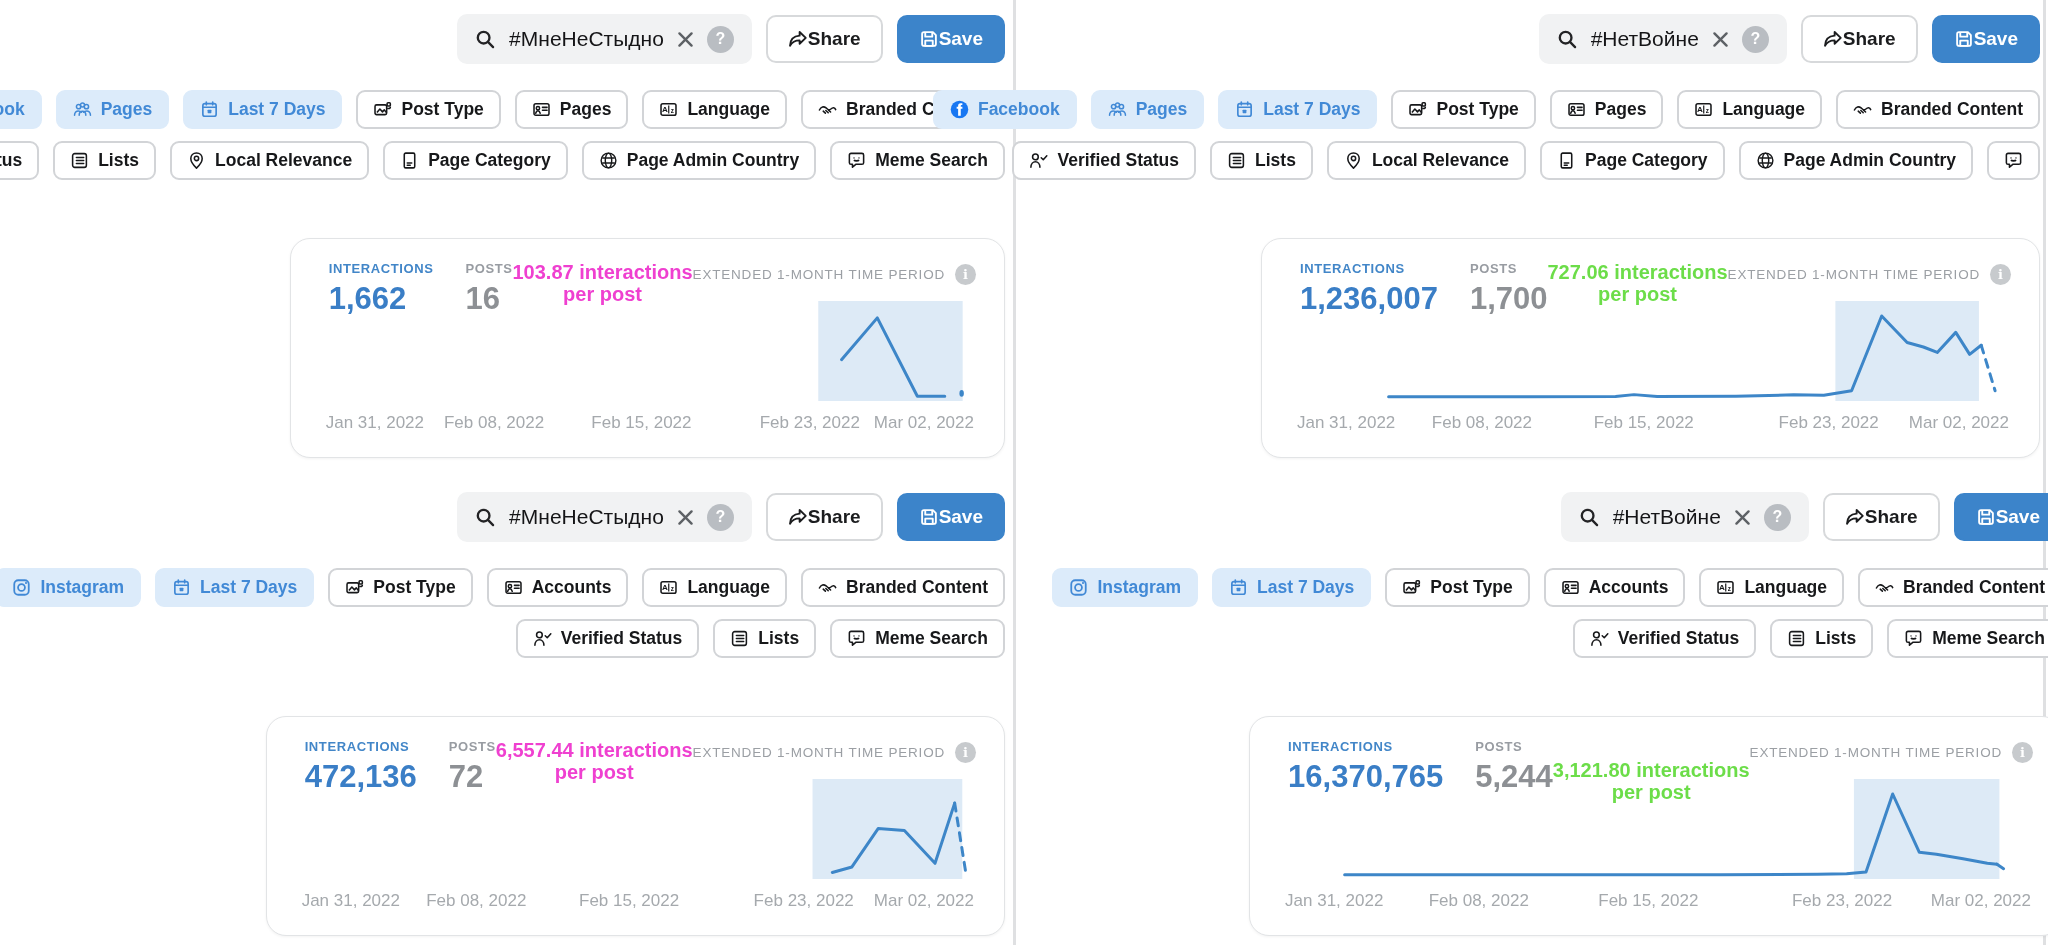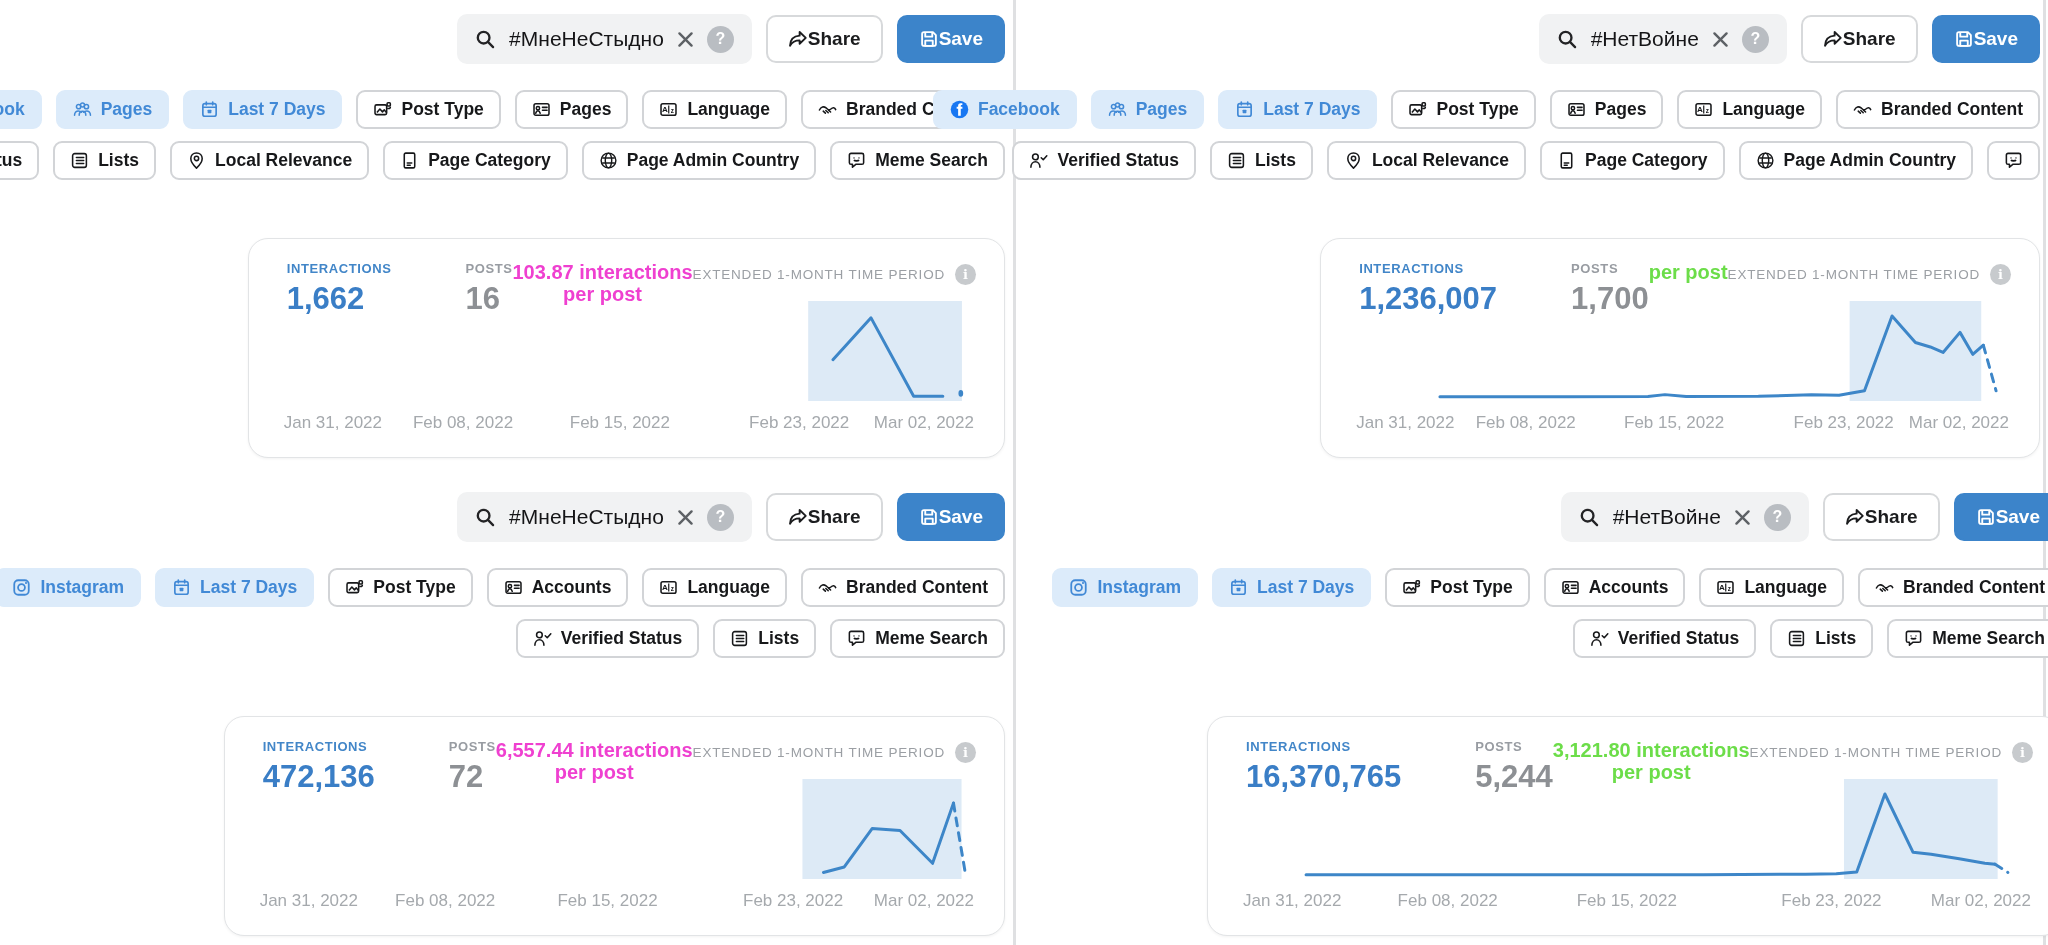--- a/index.html
+++ b/index.html
@@ -32,7 +32,7 @@
   .stat-label.blue{color:#4286c8;}
   .stat-value{font-size:31px;font-weight:600;color:#8d9094;margin-top:5px;}
   .stat-value.blue{color:#3a7ec6;}
-  .stat + .stat{margin-left:74px;}
+  .stat + .stat{margin-left:32px;}
   .annotation{flex:1;text-align:center;font-family:Liberation Sans, sans-serif;font-weight:700;font-size:20px;line-height:1.1;margin-top:0;}
   .period{margin-left:auto;display:flex;align-items:center;gap:10px;padding-top:3px;flex:0 0 auto;}
   .period-label{font-size:13.5px;letter-spacing:.8px;color:#9b9fa4;font-weight:500;white-space:nowrap;}

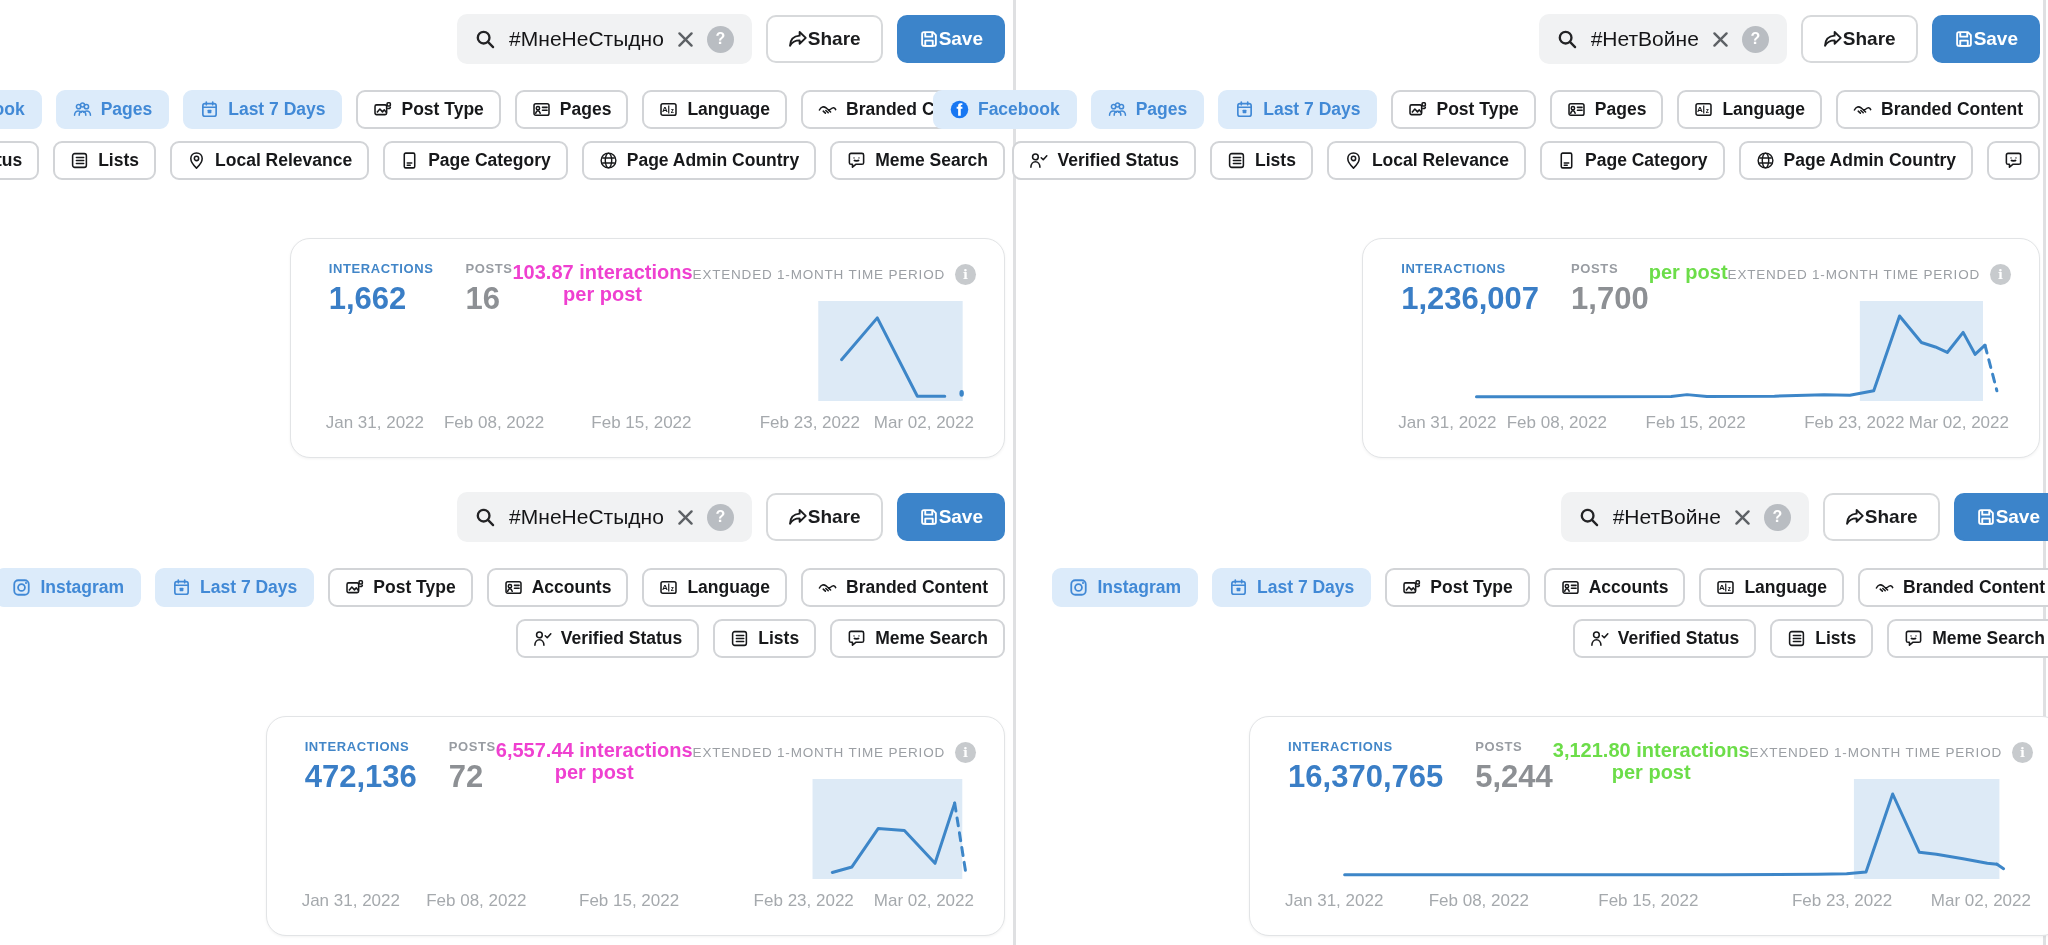--- a/index.html
+++ b/index.html
@@ -459,6 +459,7 @@
           <div class="stat-value">1,700</div>
         </div>
         <div class="annotation" style="color: rgb(108, 221, 73);">
+          <div>727.06 interactions</div>
           <div>per post</div>
         </div>
         <div class="period">

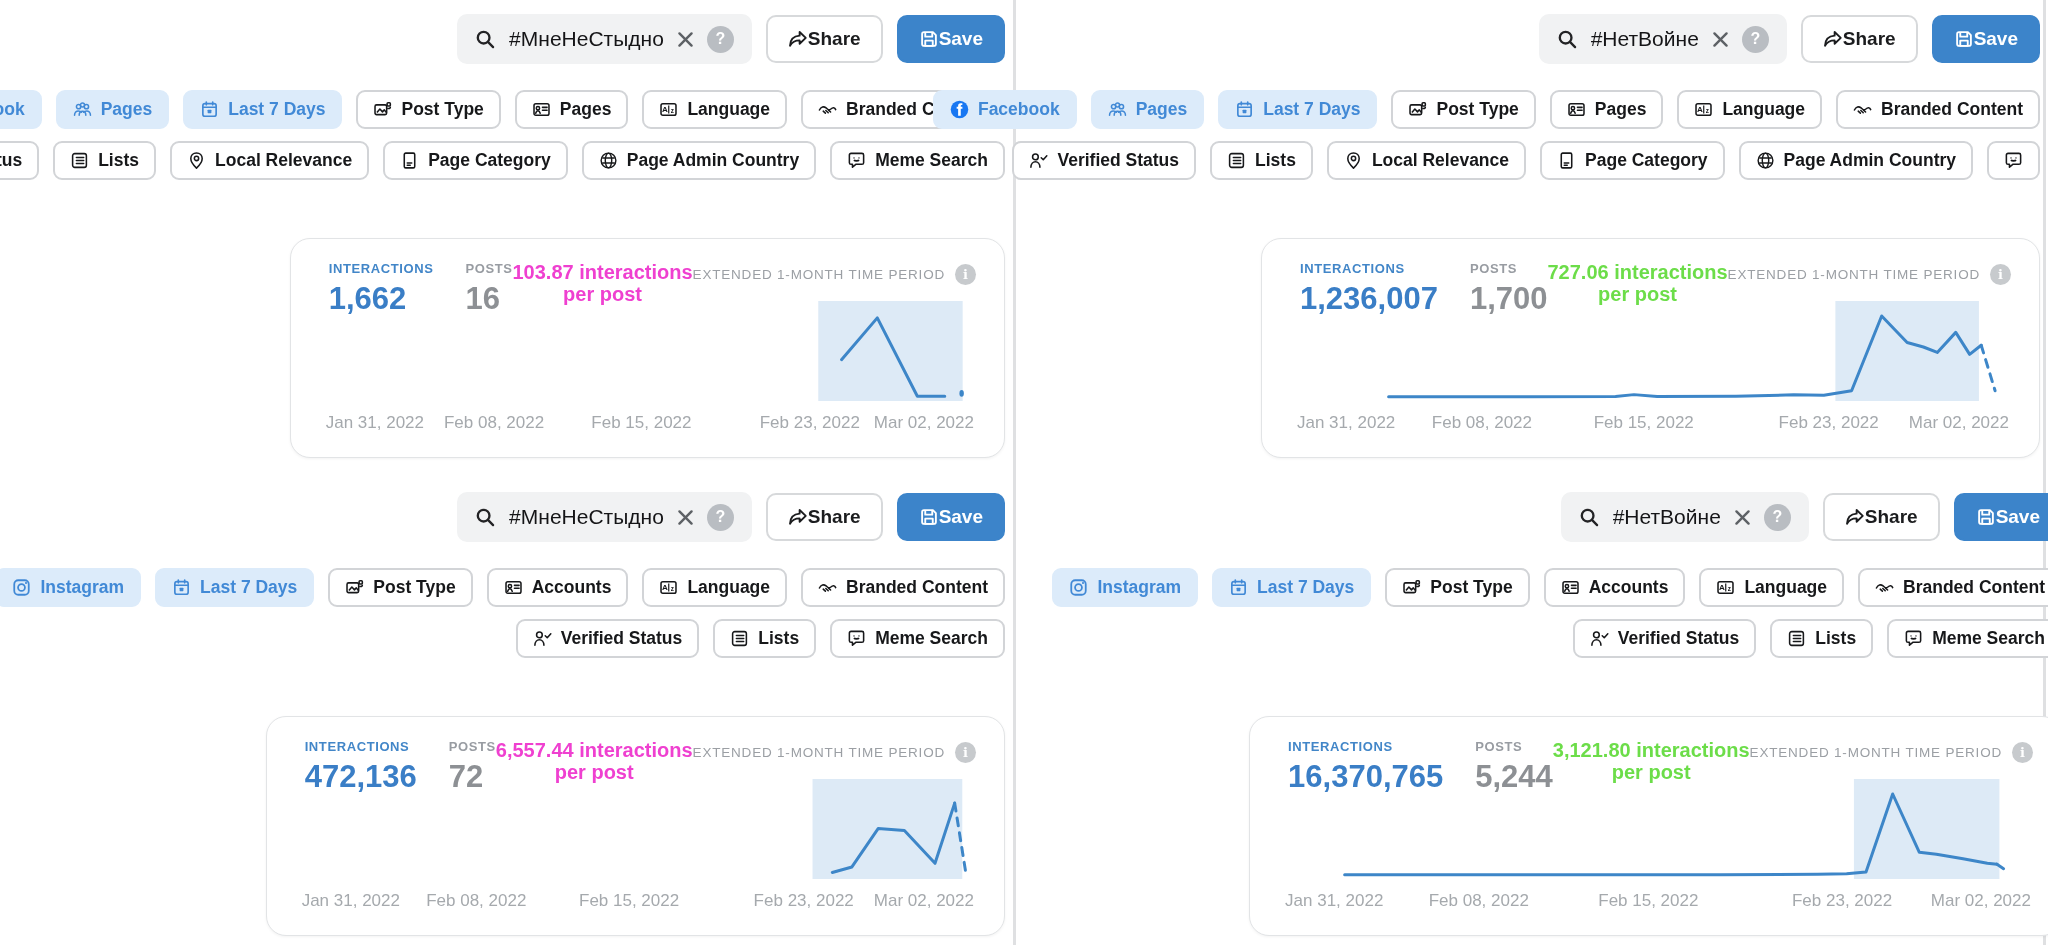--- a/index.html
+++ b/index.html
@@ -812,7 +812,7 @@
           <div class="stat-label">POSTS</div>
           <div class="stat-value">5,244</div>
         </div>
-        <div class="annotation" style="color: rgb(108, 221, 73);">
+        <div class="annotation" style="color: rgb(108, 221, 73); margin-top: 20px;">
           <div>3,121.80 interactions</div>
           <div>per post</div>
         </div>

